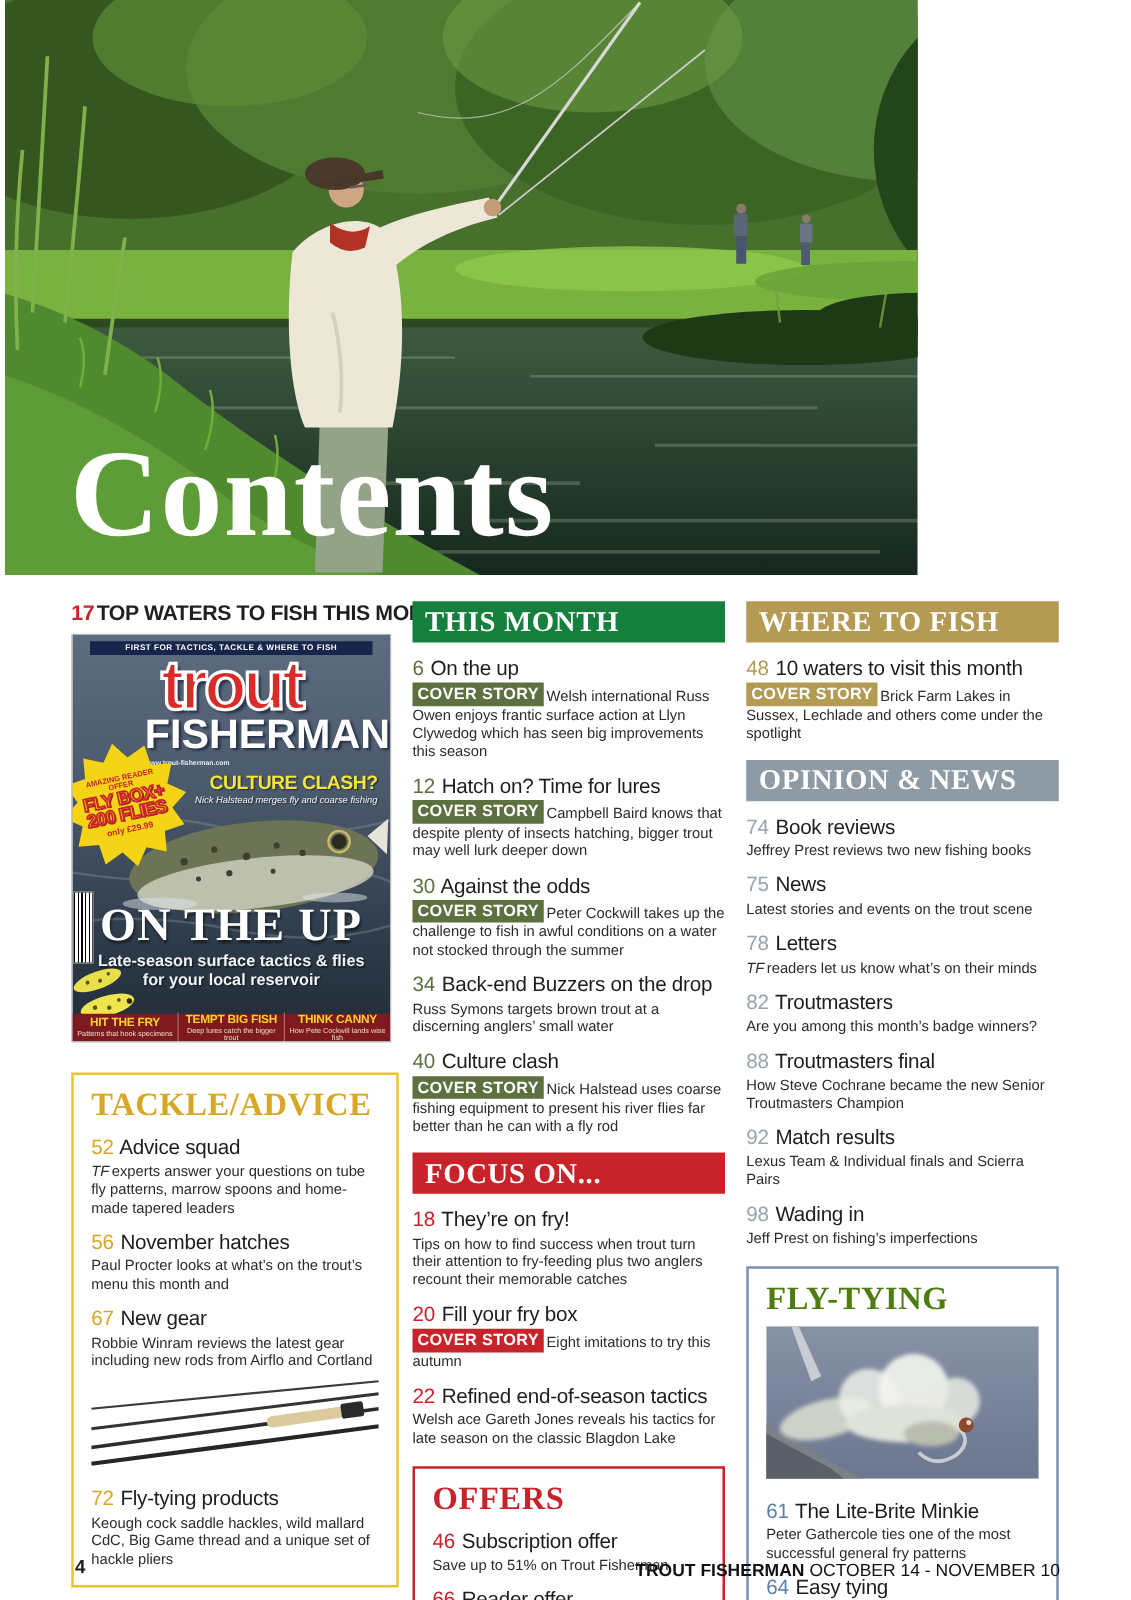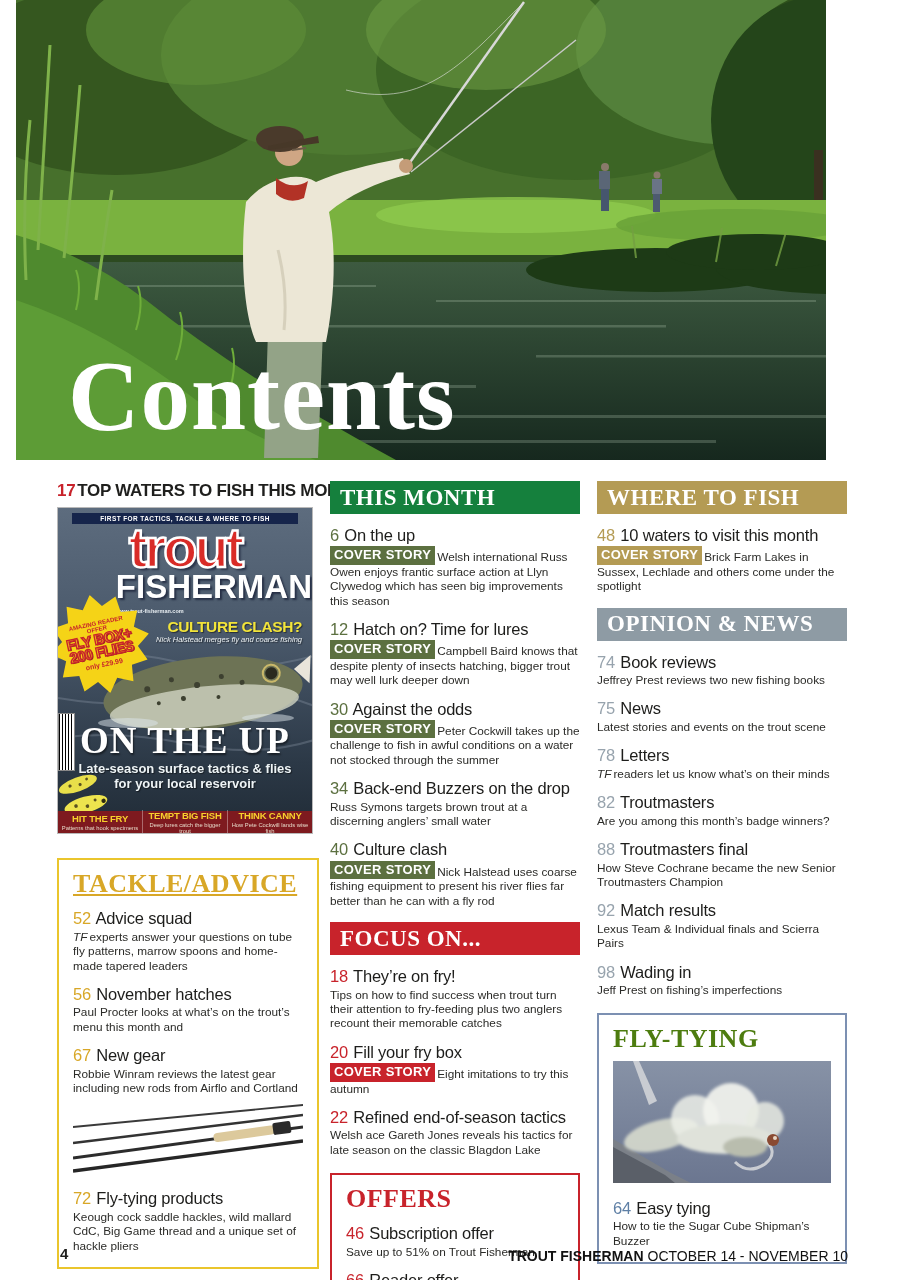--- a/index.html
+++ b/index.html
@@ -6,7 +6,7 @@
   body{width:905px;height:1280px;background:#ffffff;position:relative;overflow:hidden;
        font-family:"Liberation Sans",sans-serif;color:#1f1f1d;}
   
-  .hero{position:absolute;left:16px;top:0;width:810px;height:460px;overflow:hidden;}
+  .hero{position:absolute;left:4px;top:0;width:730px;height:460px;overflow:hidden;}
   .hero svg{display:block;}
   .hero-title{position:absolute;left:52px;top:346px;font-family:"Liberation Serif",serif;
       font-weight:700;font-size:99px;line-height:1;color:#ffffff;letter-spacing:1px;}

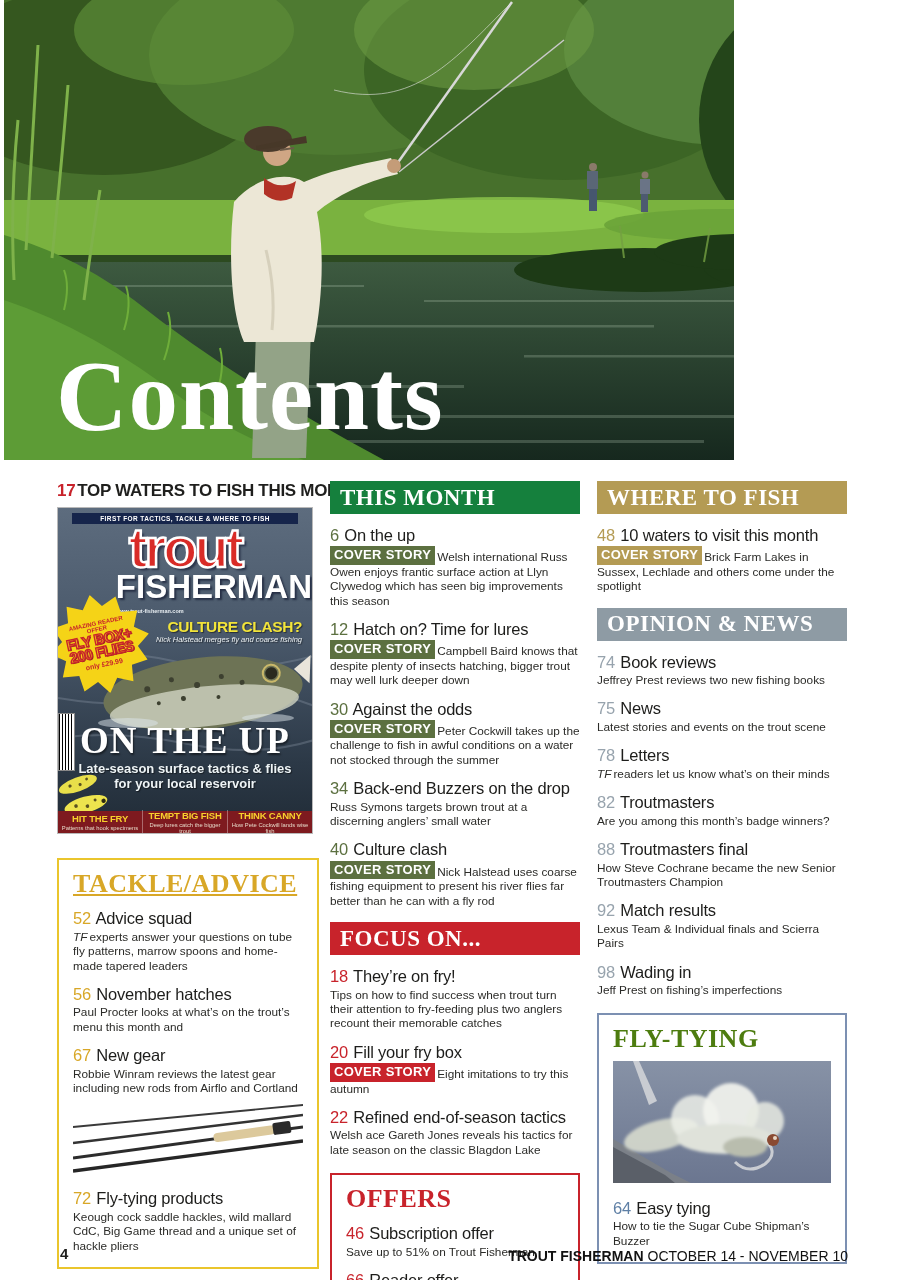--- a/index.html
+++ b/index.html
@@ -258,7 +258,7 @@
   </div>
 
   <div class="box tackle-box" style="border-color:#eac52c;">
-    <div class="box-heading" style="color:#d8a727;text-decoration:underline;">TACKLE/ADVICE</div>
+    <div class="box-heading" style="color:#d8a727;">TACKLE/ADVICE</div>
     <div>
         <div class="toc-item">
           <div class="toc-title"><span class="toc-num" style="color:#d8a727">52</span> Advice squad</div>

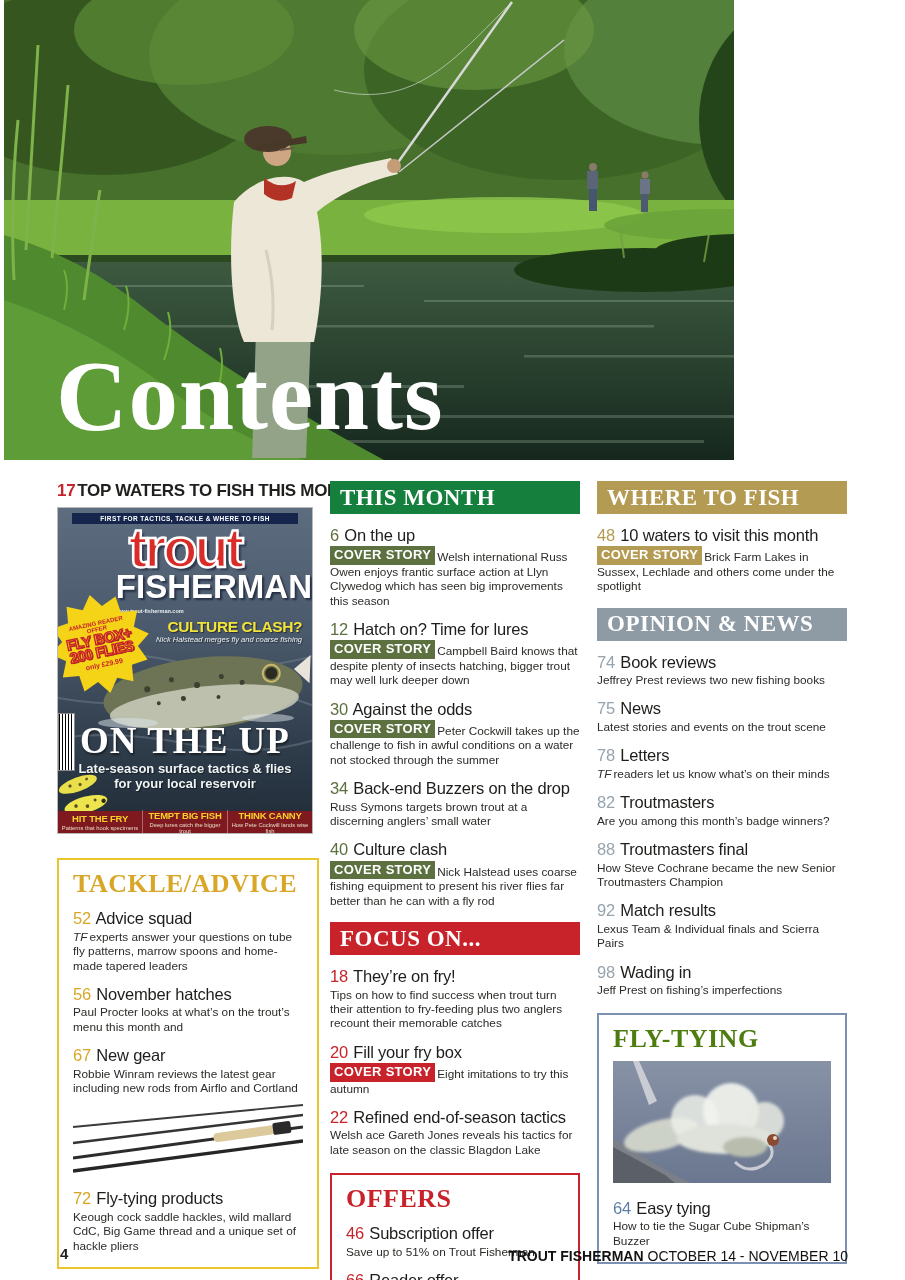--- a/index.html
+++ b/index.html
@@ -420,6 +420,10 @@
     </svg>
     <div>
         <div class="toc-item">
+          <div class="toc-title"><span class="toc-num" style="color:#5e7fa5">61</span> The Lite-Brite Minkie</div>
+          <div class="toc-desc">Peter Gathercole ties one of the most successful general fry patterns</div>
+        </div>
+        <div class="toc-item">
           <div class="toc-title"><span class="toc-num" style="color:#5e7fa5">64</span> Easy tying</div>
           <div class="toc-desc">How to tie the Sugar Cube Shipman’s Buzzer</div>
         </div>

